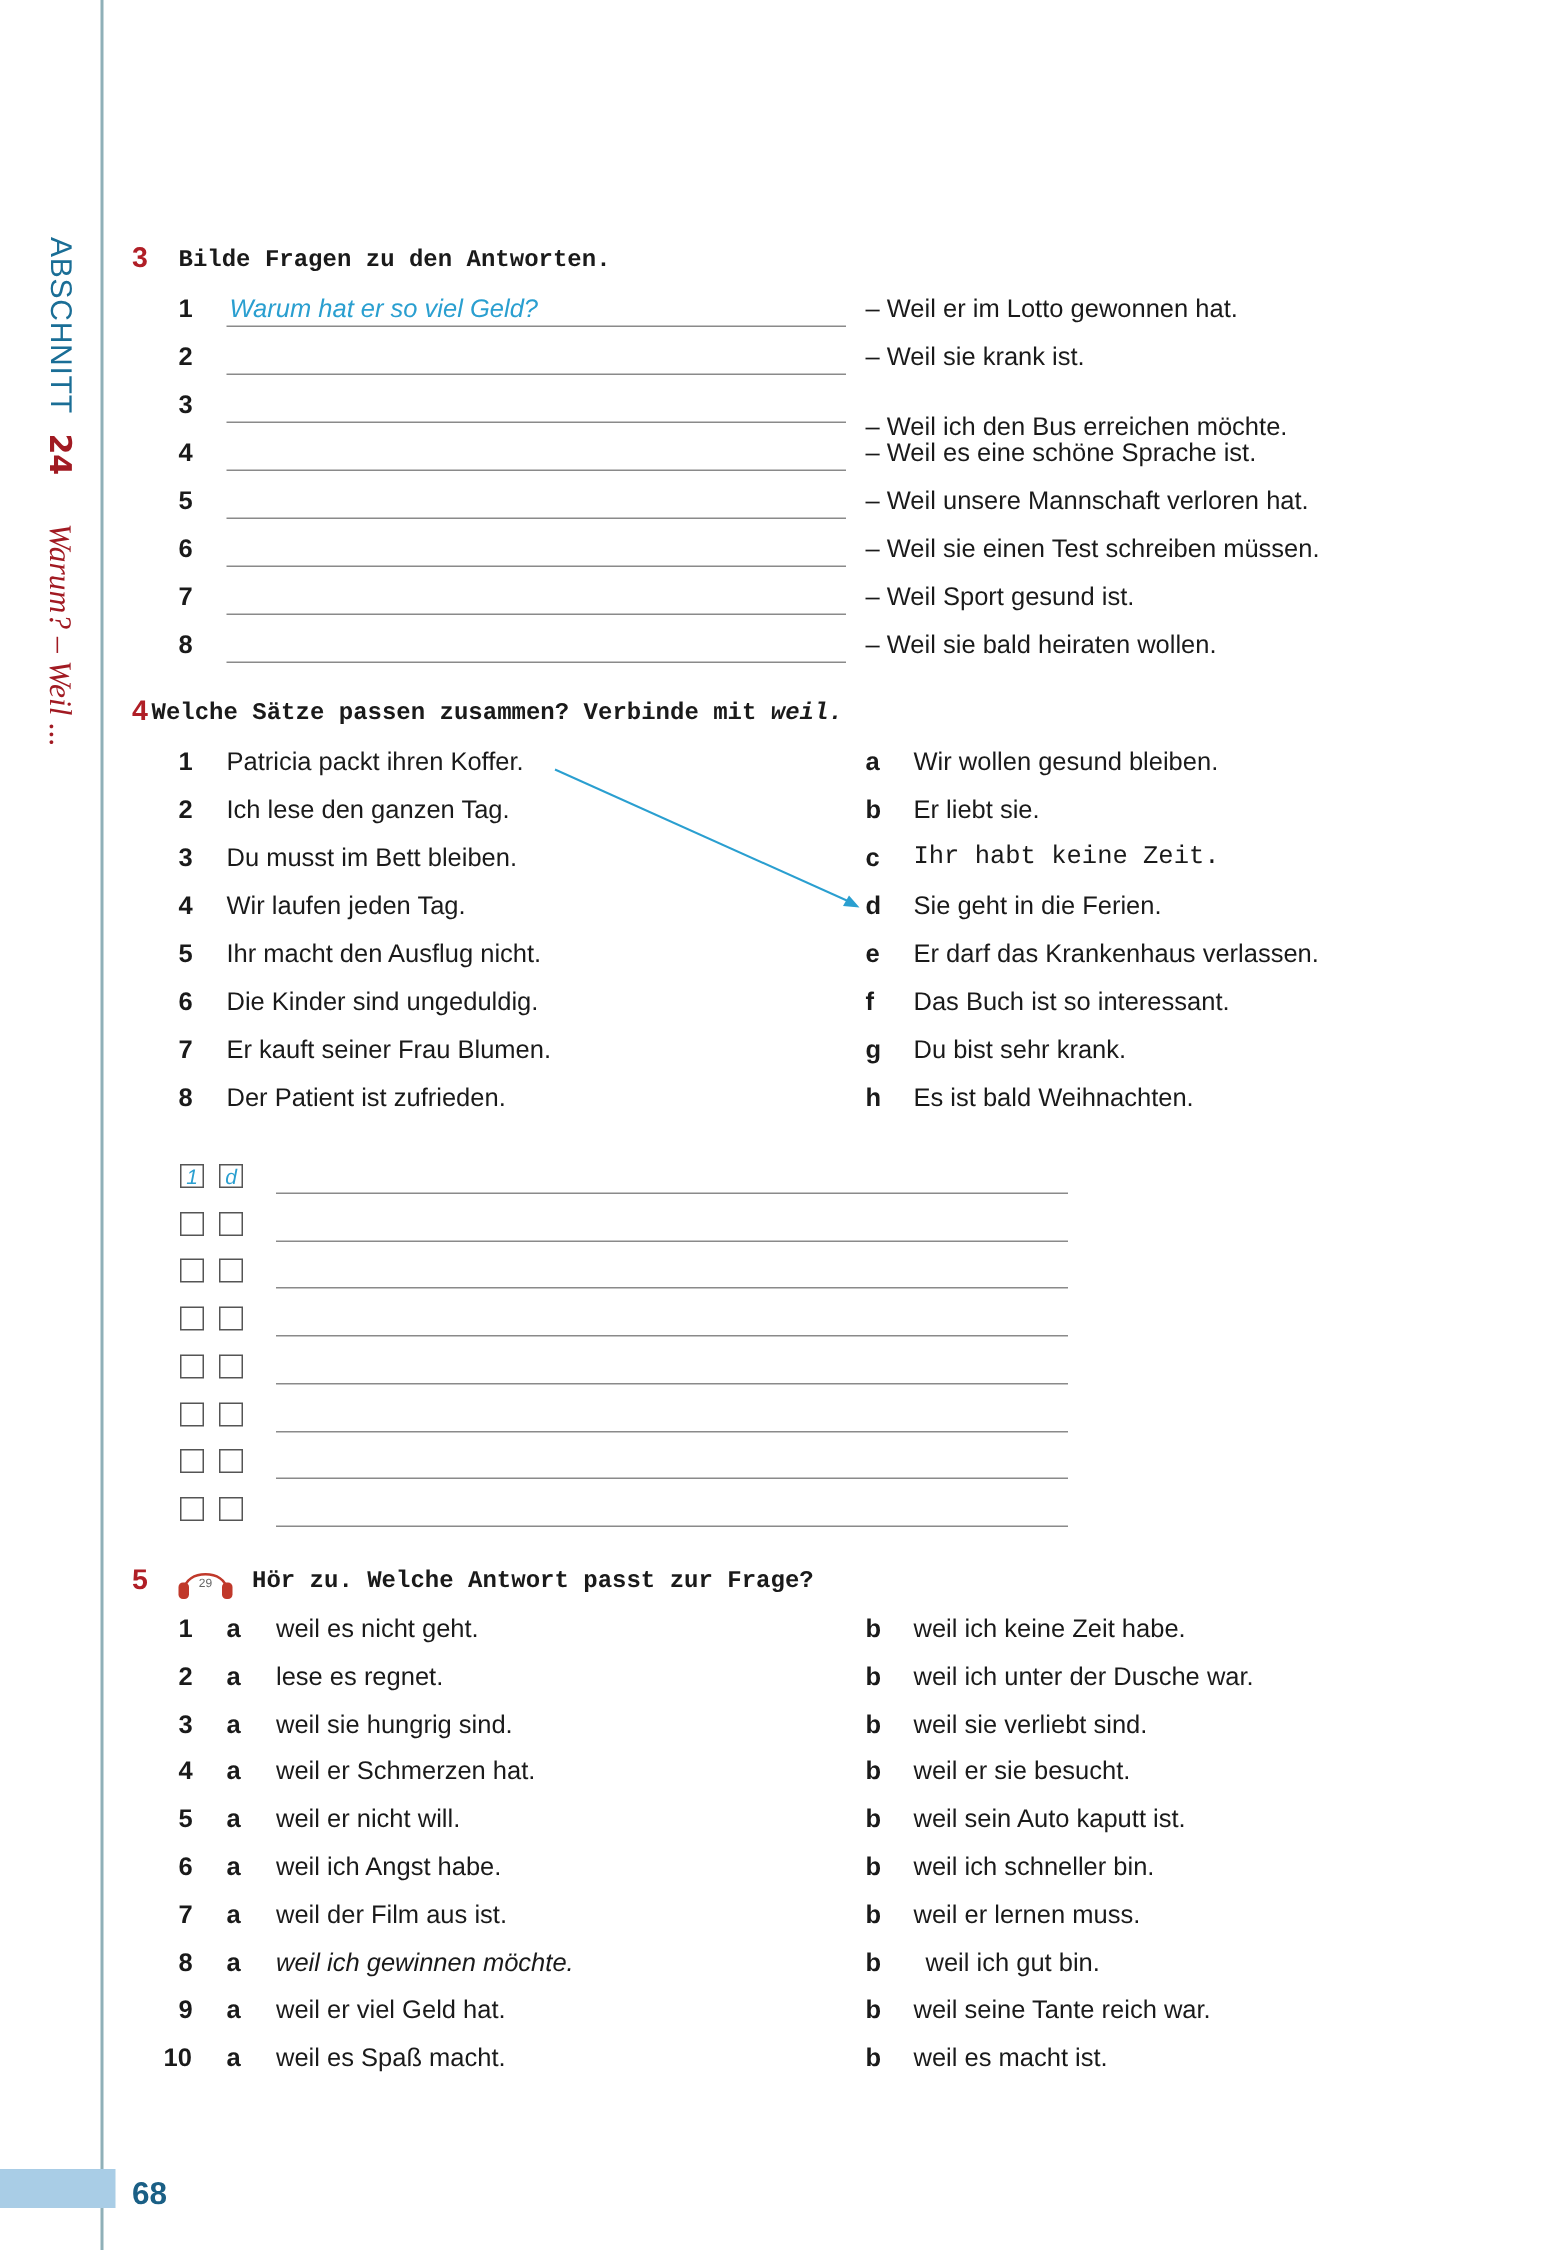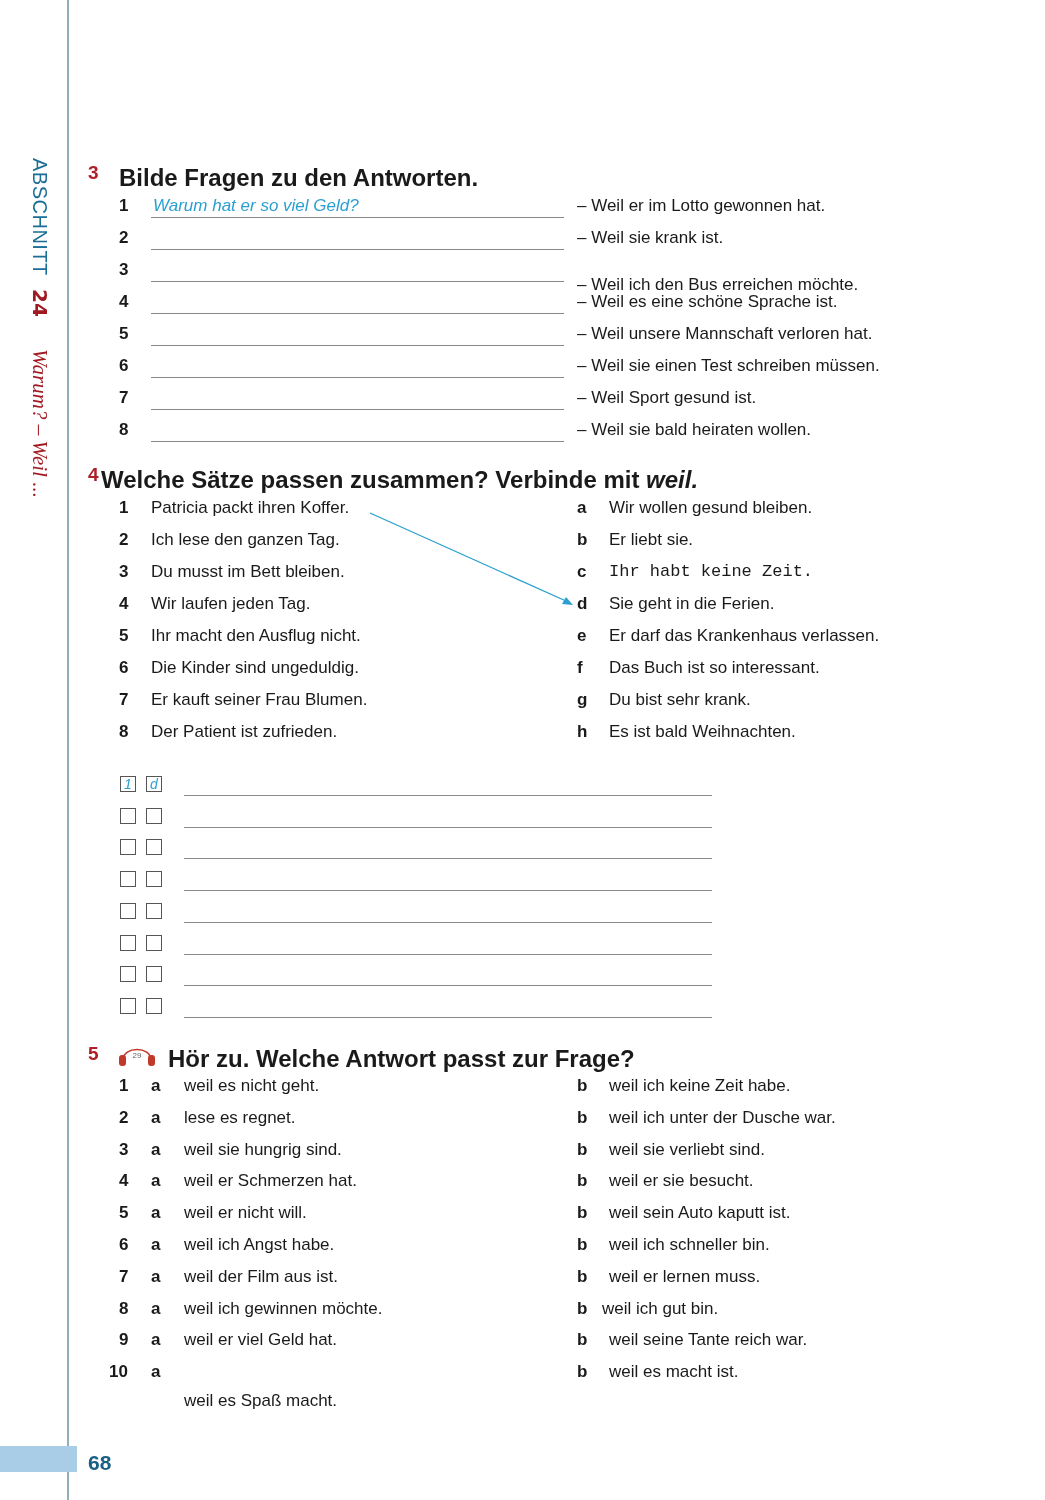--- a/index.html
+++ b/index.html
@@ -15,7 +15,7 @@
   .page-num { position:absolute; left:88px; top:1451px; font-size:21px; font-weight:bold; color:#1a5f85; }
 
   .ex-num { position:absolute; font-size:19px; font-weight:bold; color:#b01e26; }
-  .ex-title { position:absolute; font-family:Liberation Sans, sans-serif; font-weight:bold; font-size:24px; color:#1a1a1a; }
+  .ex-title { position:absolute; font-family:Liberation Mono, monospace; font-weight:bold; font-size:16px; color:#1a1a1a; }
   .ex-title em { font-style:italic; }
   .row { position:absolute; font-size:17px; white-space:nowrap; }
   .row .n { position:absolute; font-weight:bold; }

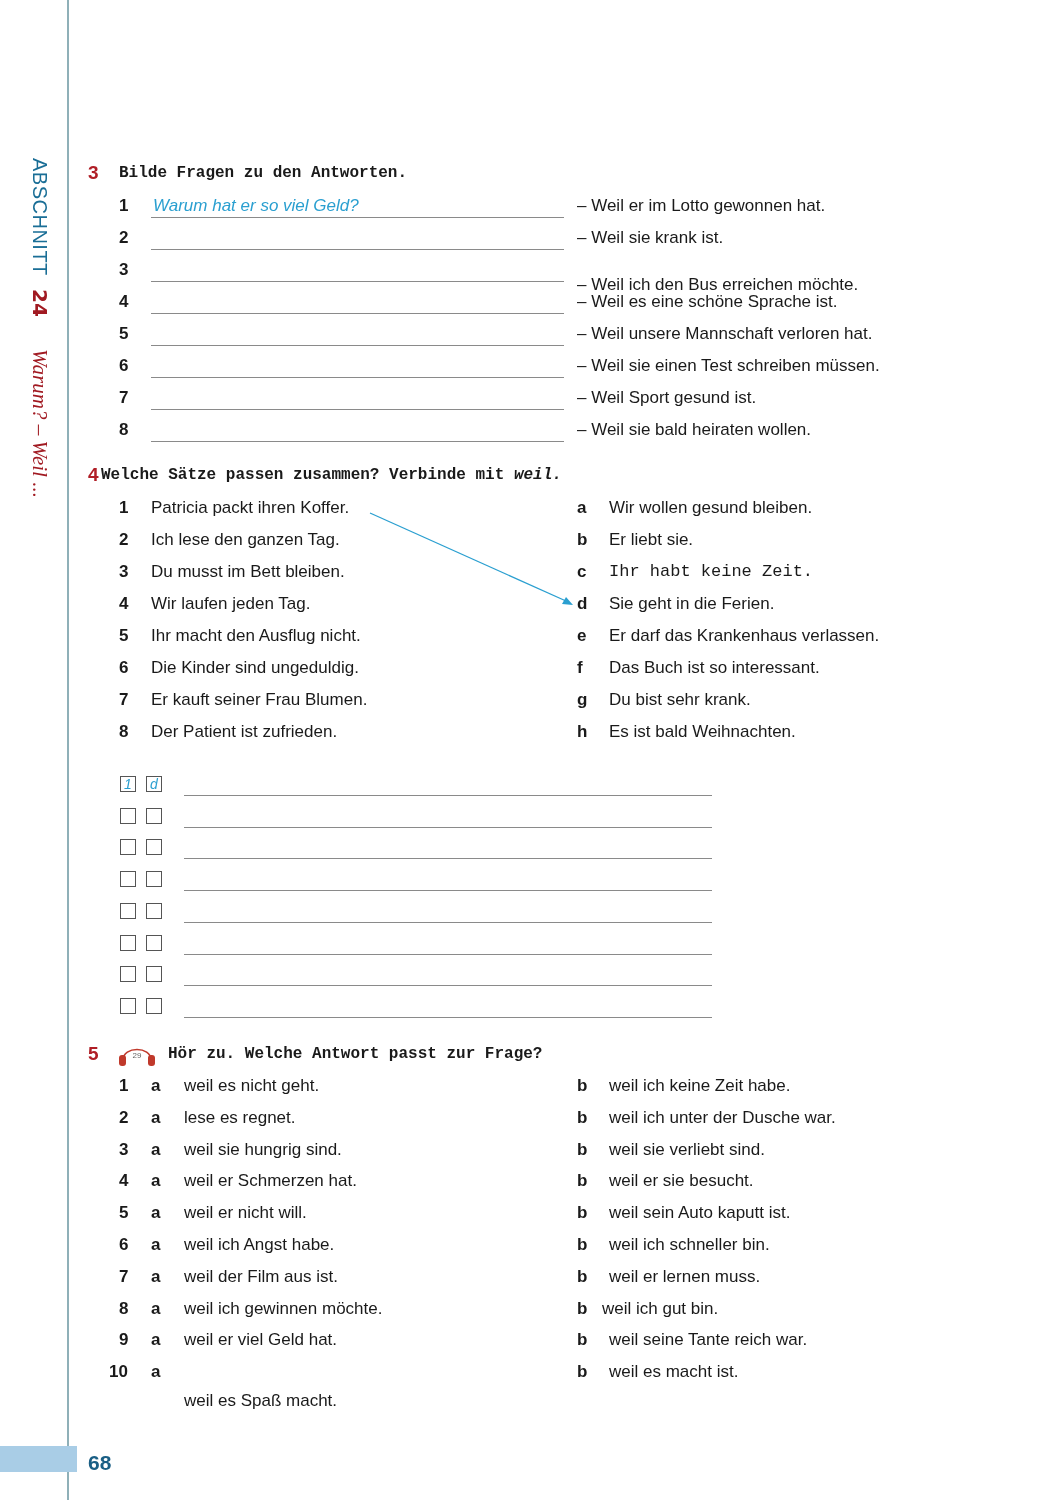--- a/index.html
+++ b/index.html
@@ -304,7 +304,7 @@
       <span class="n" style="left:119px;">8</span>
       <span style="position:absolute; left:151px; top:0;">
         <span style="position:absolute; left:0; font-weight:bold;">a</span>
-        <span style="position:absolute; left:33px;">weil ich gewinnen möchte.</span>
+        <span style="position:absolute; left:33px;font-style:italic;">weil ich gewinnen möchte.</span>
       </span>
       <span style="position:absolute; left:577px; top:0;">
         <span style="position:absolute; left:0; font-weight:bold;">b</span>

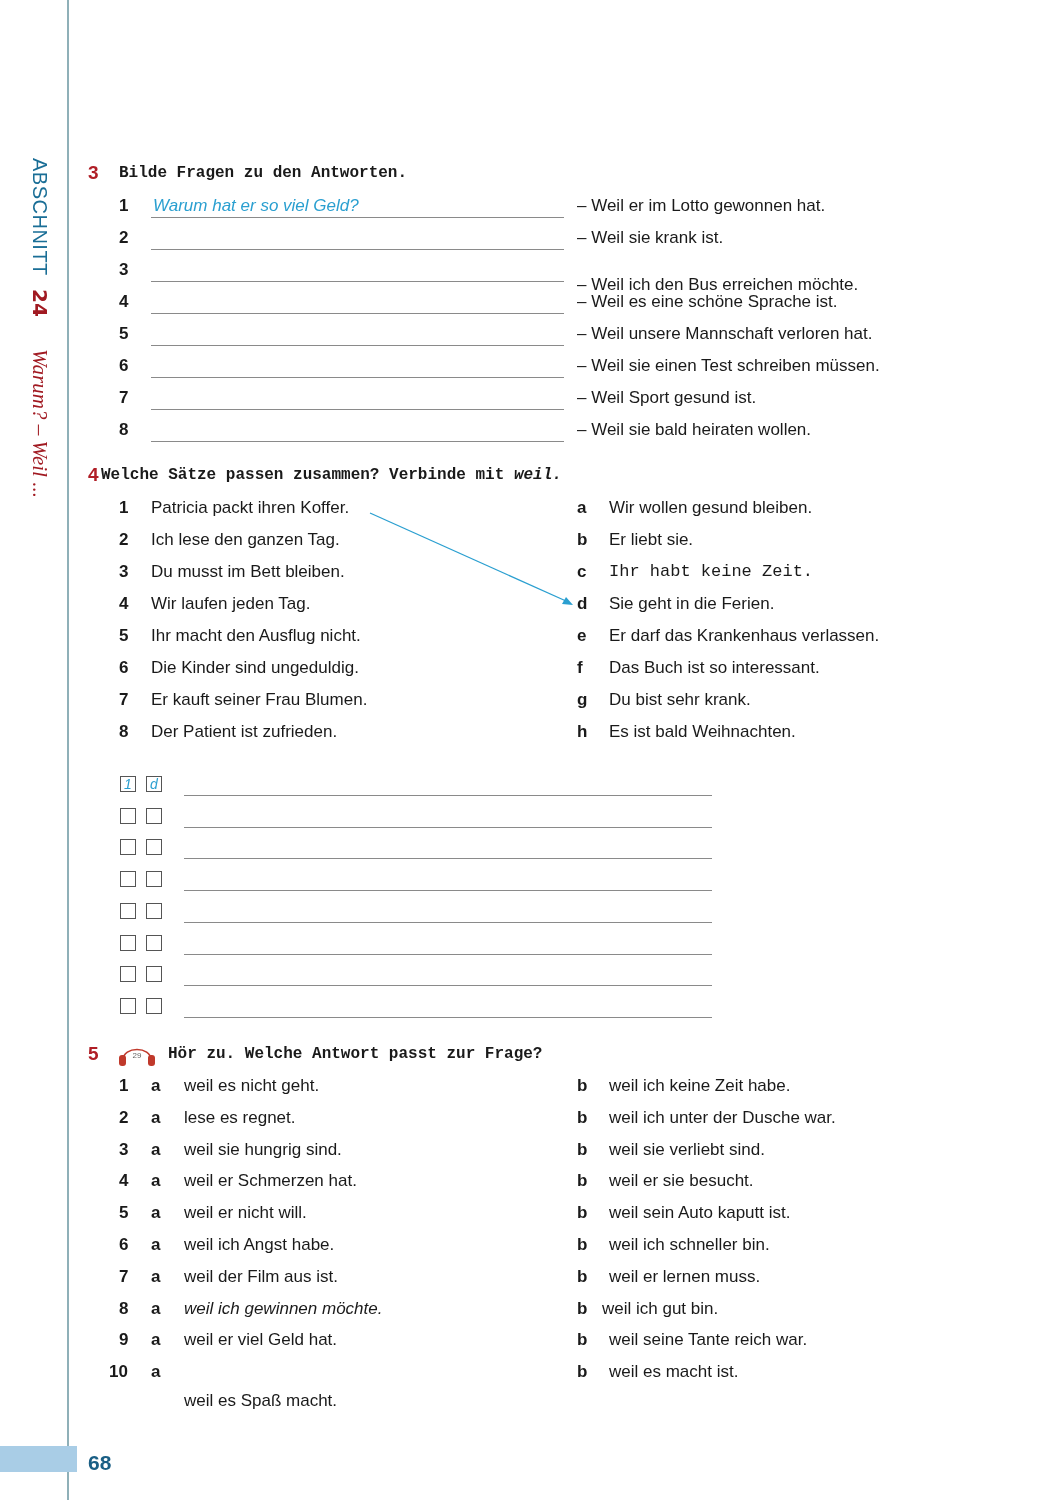--- a/index.html
+++ b/index.html
@@ -308,7 +308,7 @@
       </span>
       <span style="position:absolute; left:577px; top:0;">
         <span style="position:absolute; left:0; font-weight:bold;">b</span>
-        <span style="position:absolute; left:25px;">weil ich gut bin.</span>
+        <span style="position:absolute; left:40px;">weil ich gut bin.</span>
       </span>
     </div>
     <div class="row" style="left:0; top:1330.4px; width:1045px; height:24px;">

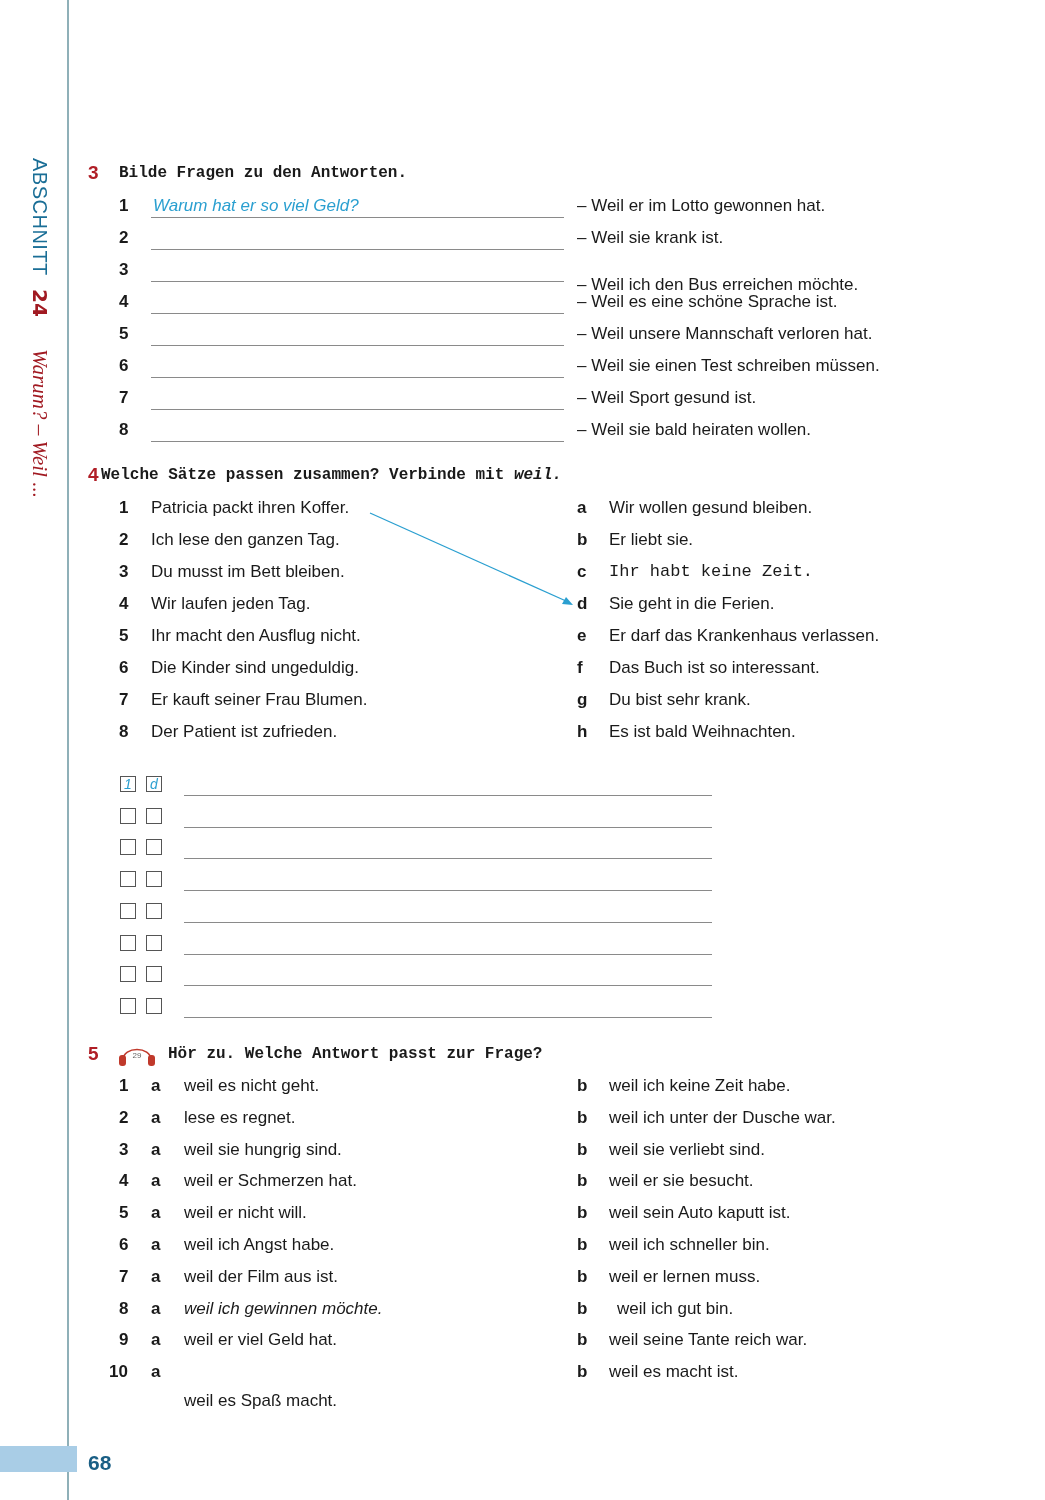--- a/index.html
+++ b/index.html
@@ -326,7 +326,7 @@
       <span class="n" style="left:109px;">10</span>
       <span style="position:absolute; left:151px; top:0;">
         <span style="position:absolute; left:0; font-weight:bold;">a</span>
-        <span style="position:absolute; left:33px;margin-top:29px;">weil es Spaß macht.</span>
+        <span style="position:absolute; left:33px;">weil es Spaß macht.</span>
       </span>
       <span style="position:absolute; left:577px; top:0;">
         <span style="position:absolute; left:0; font-weight:bold;">b</span>

